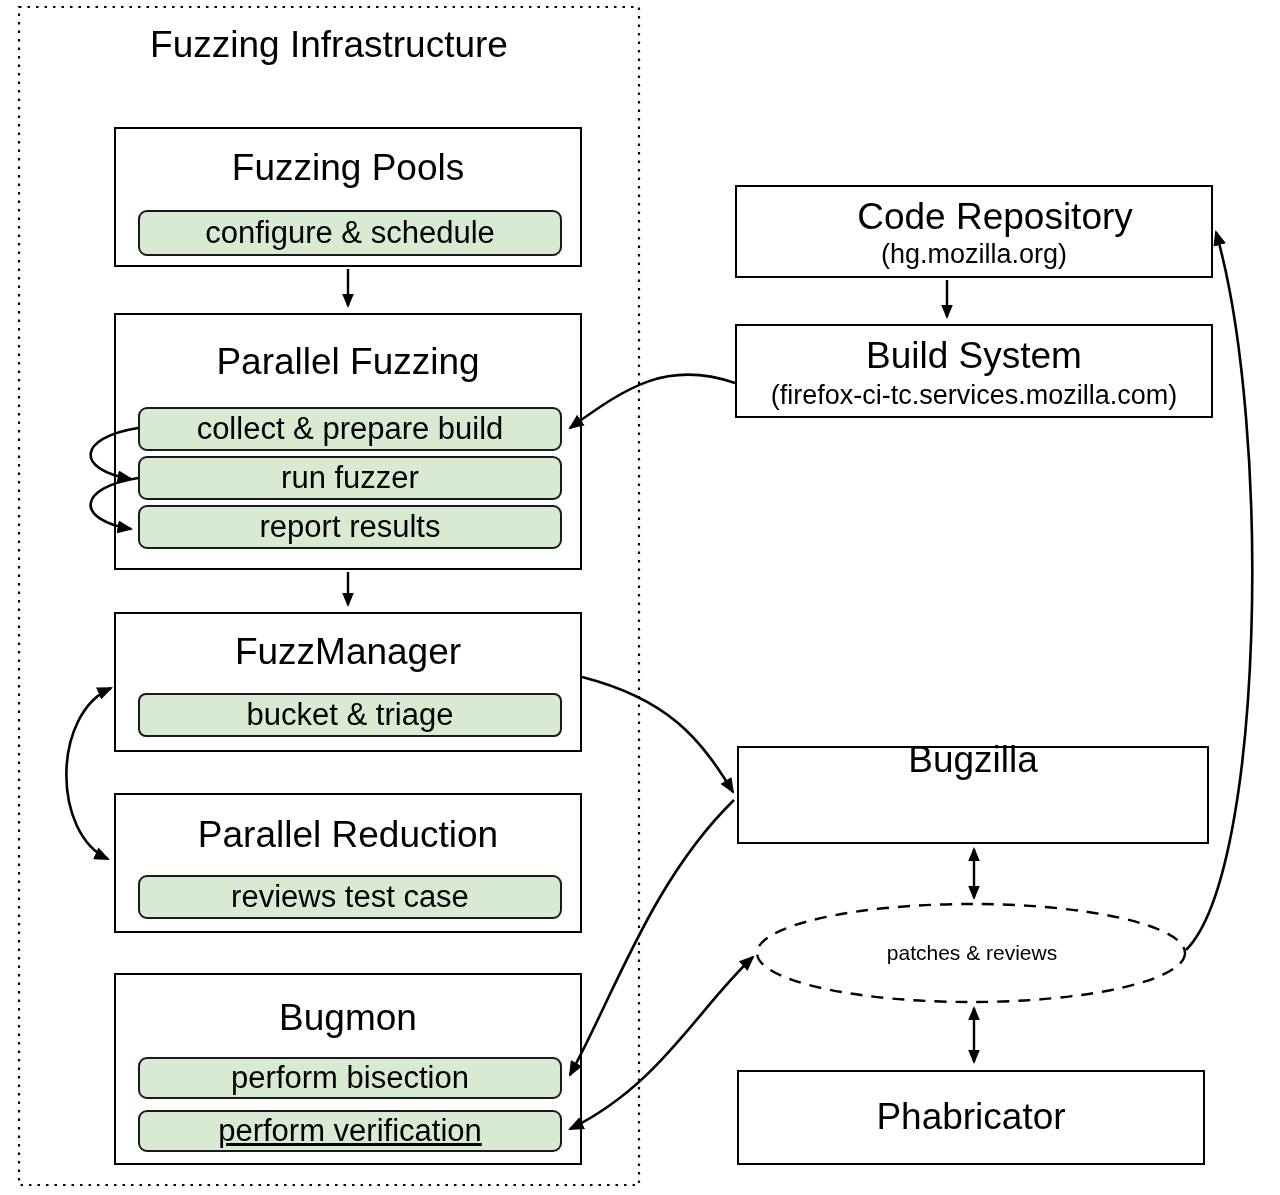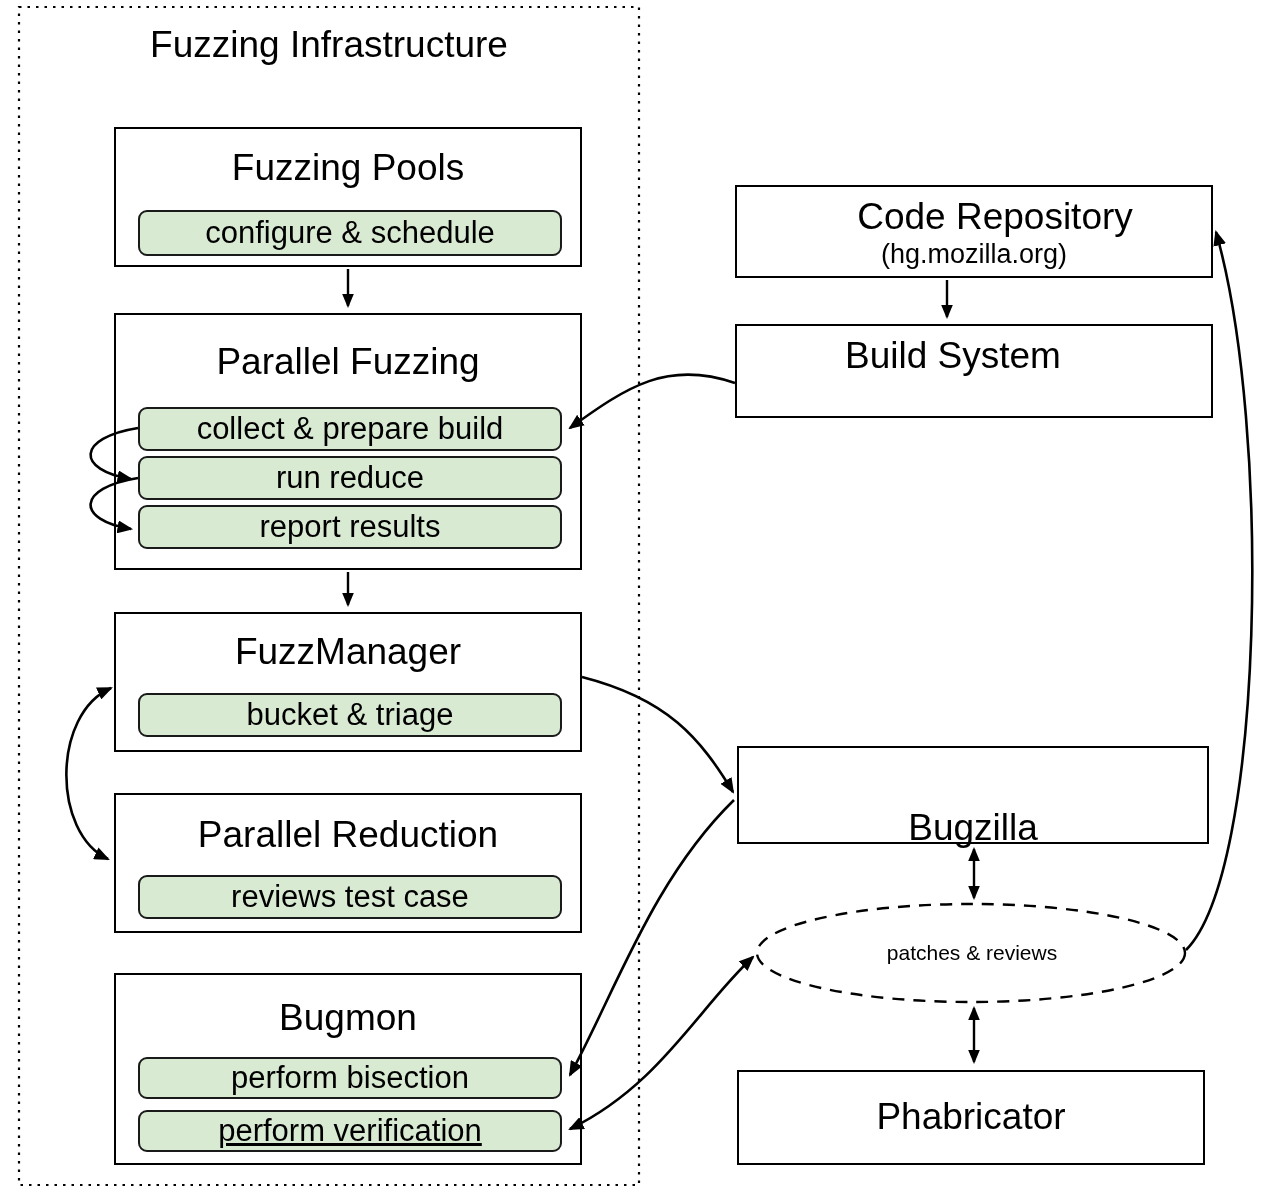--- a/index.html
+++ b/index.html
@@ -67,7 +67,7 @@
   <div class="box-subtitle" style="left:735px;top:237px;width:478px;">(hg.mozilla.org)</div>
 
   <div class="box" style="left:735px;top:324px;width:478px;height:94px;"></div>
-  <div class="box-title" style="left:714px;top:334px;width:478px;">Build System</div>
+  <div class="box-title" style="left:735px;top:334px;width:478px;">Build System</div>
 
   <div class="box" style="left:737px;top:746px;width:472px;height:98px;"></div>
   <div class="box-title" style="left:737px;top:806px;width:472px;">Bugzilla</div>

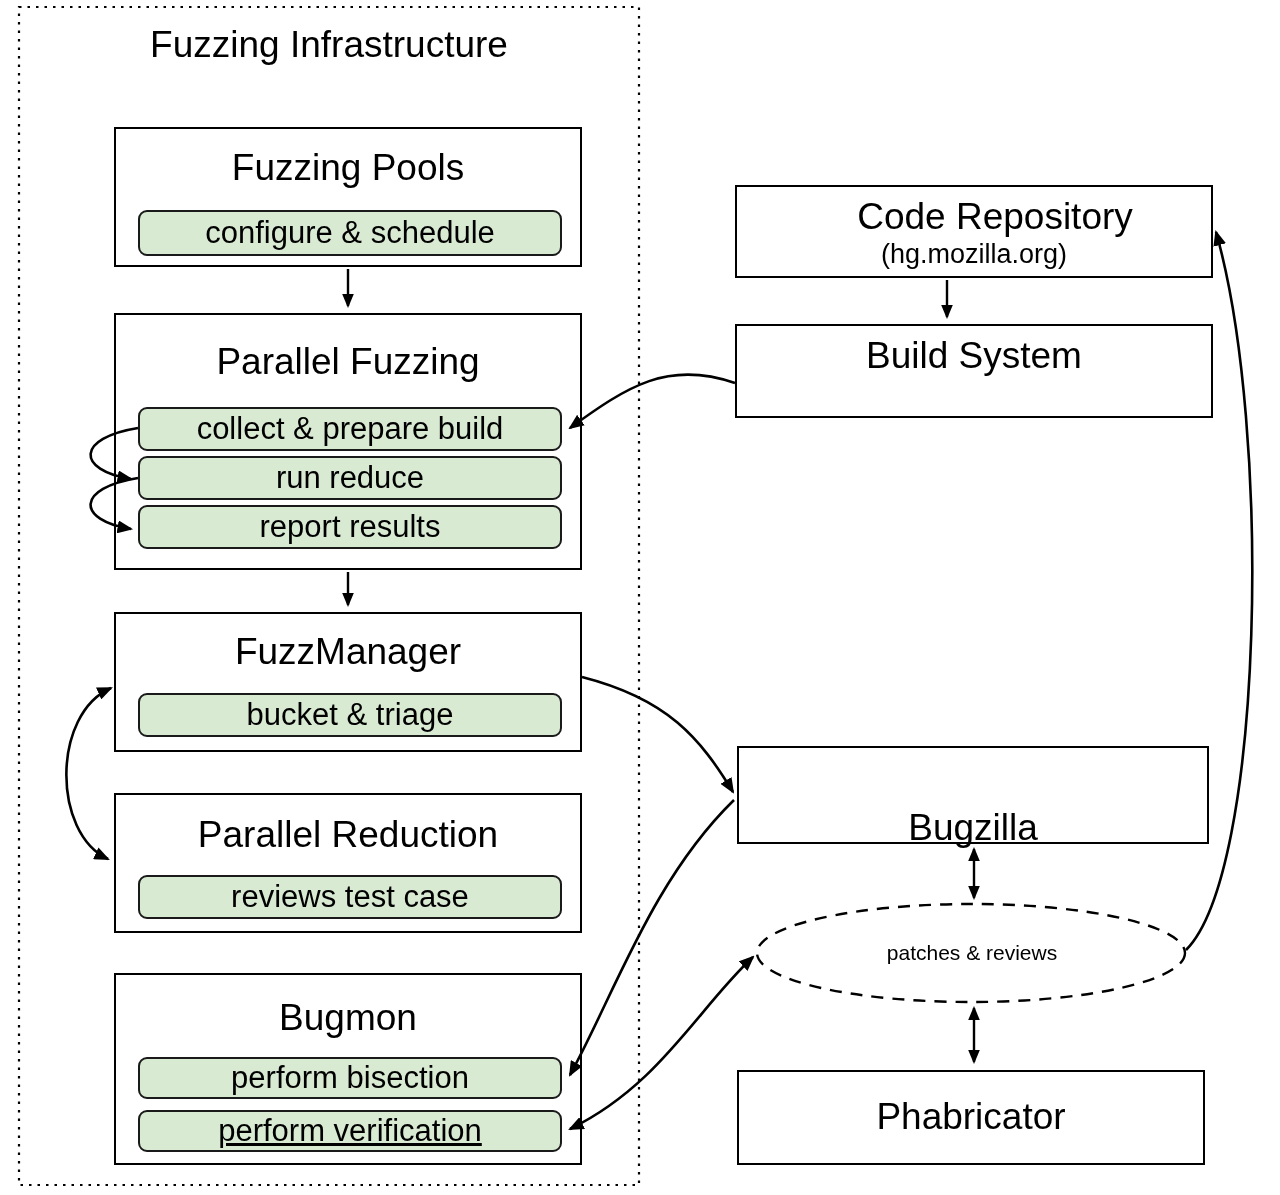--- a/index.html
+++ b/index.html
@@ -68,6 +68,7 @@
 
   <div class="box" style="left:735px;top:324px;width:478px;height:94px;"></div>
   <div class="box-title" style="left:735px;top:334px;width:478px;">Build System</div>
+  <div class="box-subtitle" style="left:735px;top:378px;width:478px;">(firefox-ci-tc.services.mozilla.com)</div>
 
   <div class="box" style="left:737px;top:746px;width:472px;height:98px;"></div>
   <div class="box-title" style="left:737px;top:806px;width:472px;">Bugzilla</div>

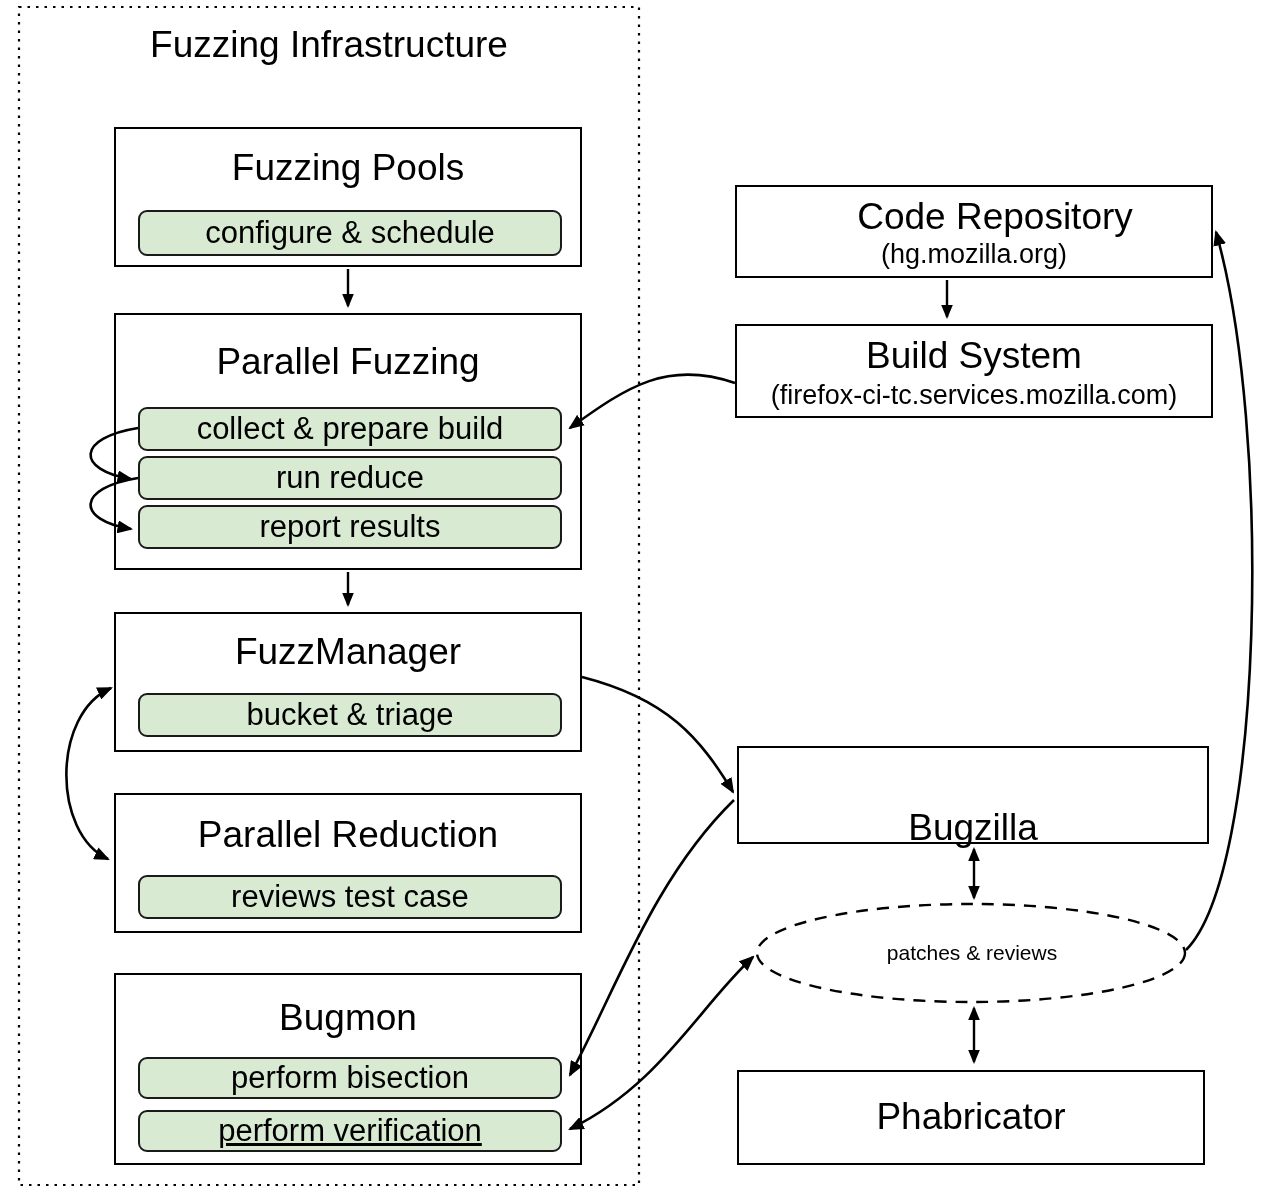--- a/index.html
+++ b/index.html
@@ -46,7 +46,7 @@
   <div class="box" style="left:114px;top:313px;width:468px;height:257px;"></div>
   <div class="box-title" style="left:114px;top:340px;width:468px;">Parallel Fuzzing</div>
   <div class="step" style="left:138px;top:407px;width:424px;height:44px;">collect &amp; prepare build</div>
-  <div class="step" style="left:138px;top:456px;width:424px;height:44px;">run reduce</div>
+  <div class="step" style="left:138px;top:456px;width:424px;height:44px;">run fuzzer</div>
   <div class="step" style="left:138px;top:505px;width:424px;height:44px;">report results</div>
 
   <div class="box" style="left:114px;top:612px;width:468px;height:140px;"></div>

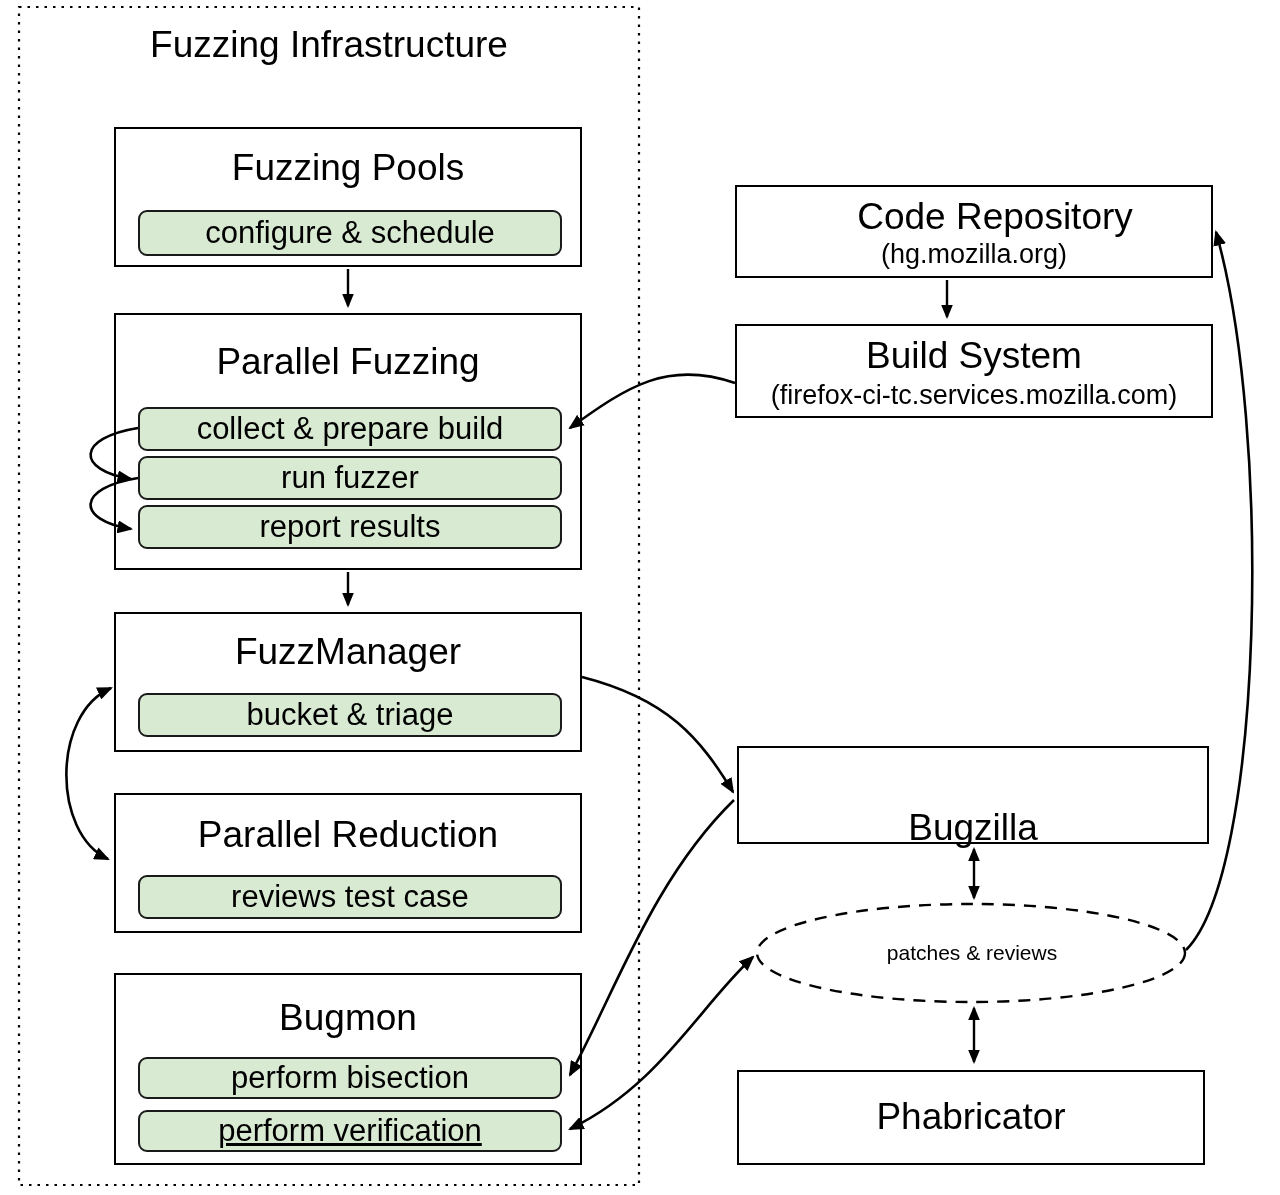--- a/index.html
+++ b/index.html
@@ -51,7 +51,7 @@
 
   <div class="box" style="left:114px;top:612px;width:468px;height:140px;"></div>
   <div class="box-title" style="left:114px;top:630px;width:468px;">FuzzManager</div>
-  <div class="step" style="left:138px;top:693px;width:424px;height:44px;">bucket &amp; triage</div>
+  <div class="step" style="left:138px;top:693px;width:424px;height:44px;border-radius:8px;">bucket &amp; triage</div>
 
   <div class="box" style="left:114px;top:793px;width:468px;height:140px;"></div>
   <div class="box-title" style="left:114px;top:813px;width:468px;">Parallel Reduction</div>

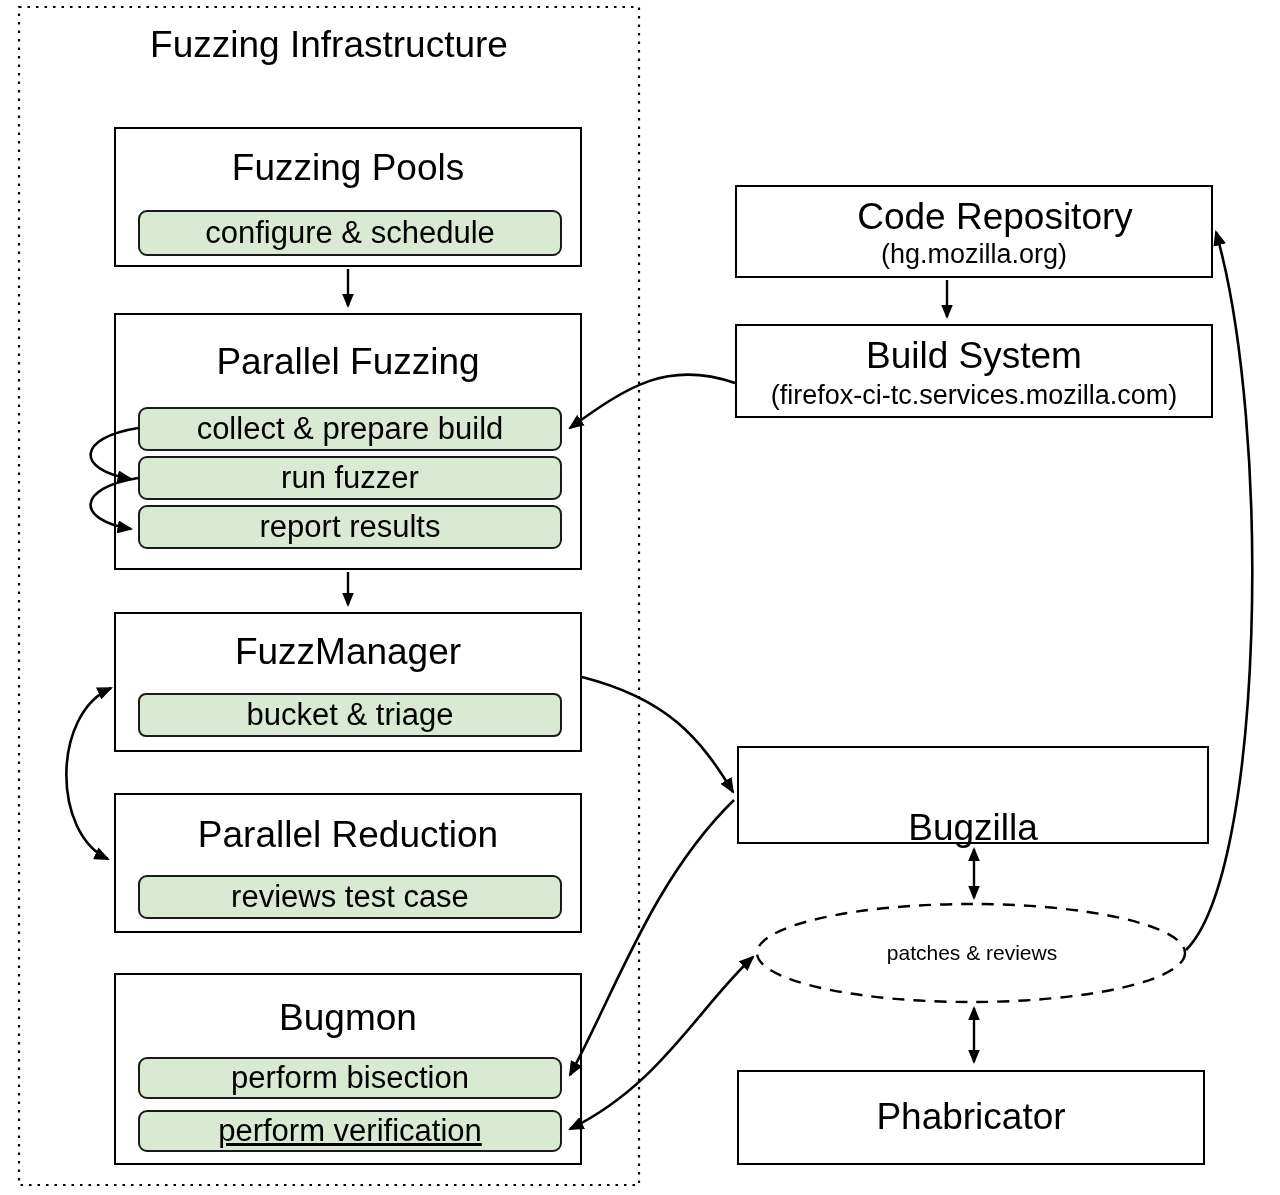--- a/index.html
+++ b/index.html
@@ -71,7 +71,7 @@
   <div class="box-subtitle" style="left:735px;top:378px;width:478px;">(firefox-ci-tc.services.mozilla.com)</div>
 
   <div class="box" style="left:737px;top:746px;width:472px;height:98px;"></div>
-  <div class="box-title" style="left:737px;top:806px;width:472px;">Bugzilla</div>
+  <div class="box-title" style="left:737px;top:738px;width:472px;">Bugzilla</div>
 
   <div class="ellipse-label" style="left:757px;top:931px;width:430px;">patches &amp; reviews</div>
 

